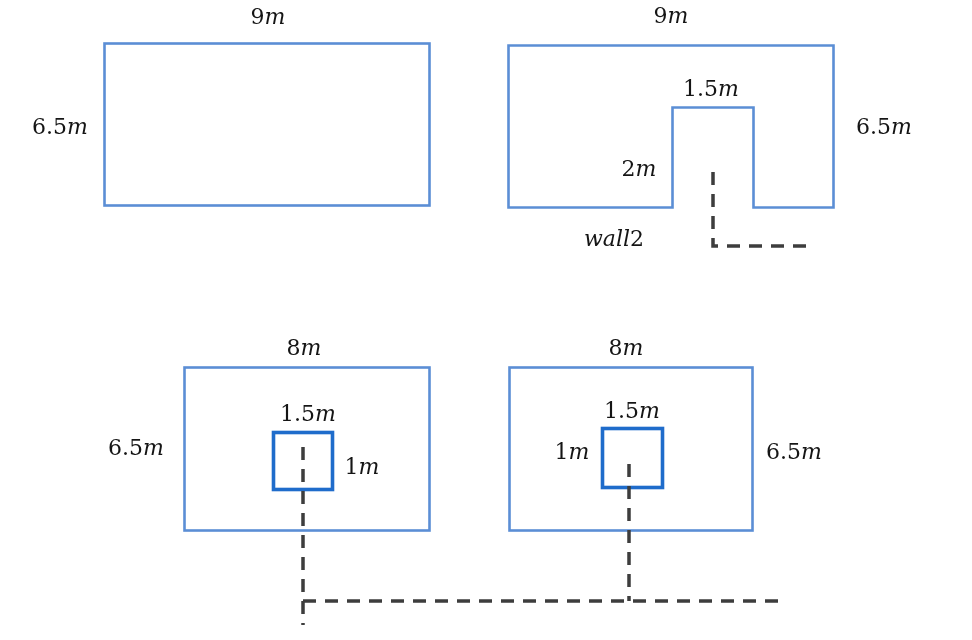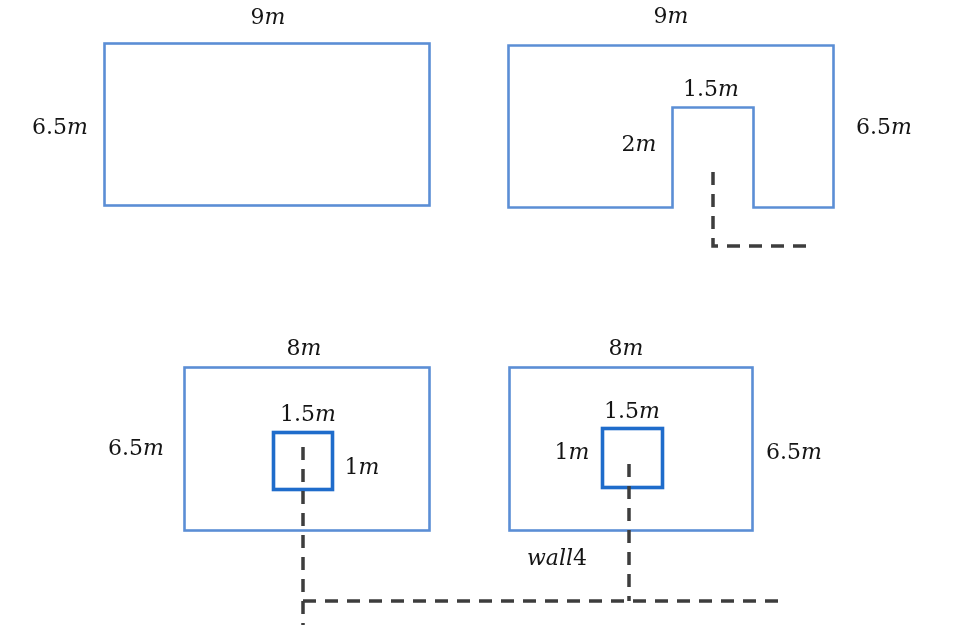--- a/index.html
+++ b/index.html
@@ -63,7 +63,7 @@
 
   <div class="label mathtext" style="left:671px; top:16px">9<i>m</i></div>
   <div class="label mathtext" style="left:711px; top:89px">1.5<i>m</i></div>
-  <div class="label mathtext" style="left:639px; top:144px">2<i>m</i></div>
+  <div class="label mathtext" style="left:639px; top:169px">2<i>m</i></div>
   <div class="label mathtext" style="left:884px; top:127px">6.5<i>m</i></div>
 
   <div class="label mathtext" style="left:304px; top:348px">8<i>m</i></div>

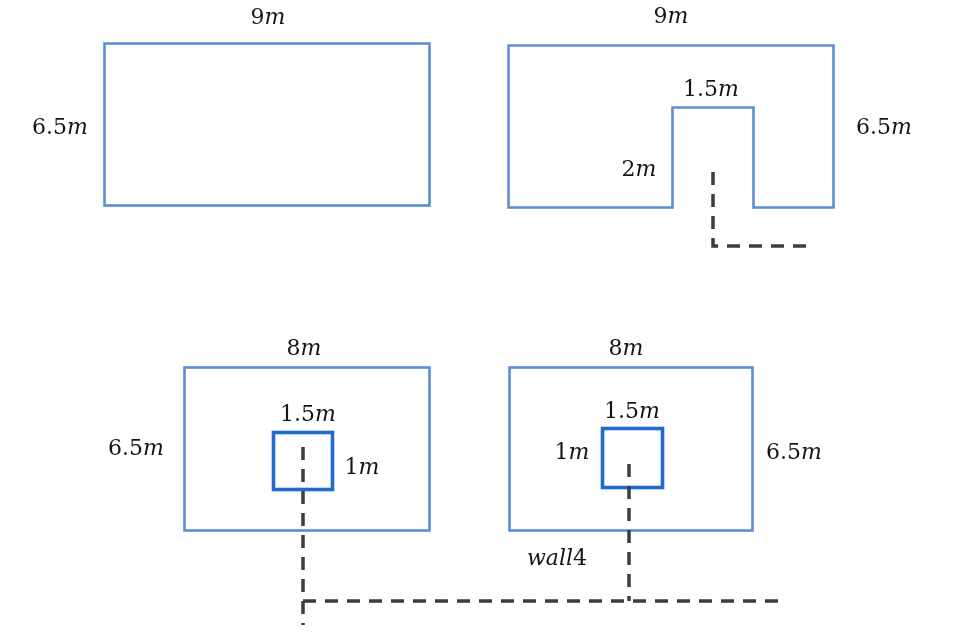--- a/index.html
+++ b/index.html
@@ -65,6 +65,7 @@
   <div class="label mathtext" style="left:711px; top:89px">1.5<i>m</i></div>
   <div class="label mathtext" style="left:639px; top:169px">2<i>m</i></div>
   <div class="label mathtext" style="left:884px; top:127px">6.5<i>m</i></div>
+  <div class="label mathtext" style="left:614px; top:239px"><i>wall</i>2</div>
 
   <div class="label mathtext" style="left:304px; top:348px">8<i>m</i></div>
   <div class="label mathtext" style="left:136px; top:448px">6.5<i>m</i></div>

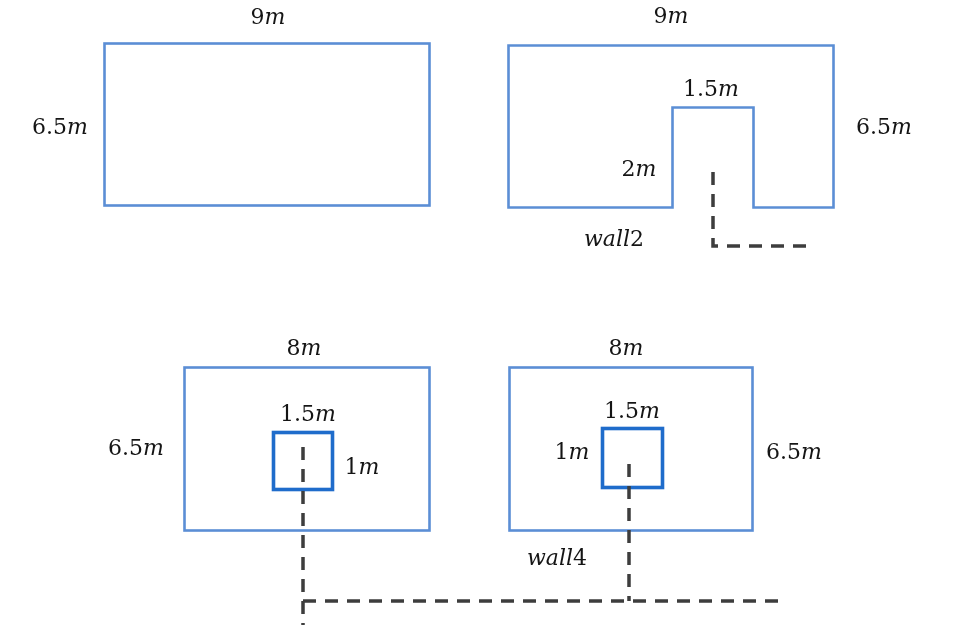--- a/index.html
+++ b/index.html
@@ -76,7 +76,6 @@
   <div class="label mathtext" style="left:632px; top:411px">1.5<i>m</i></div>
   <div class="label mathtext" style="left:572px; top:452px">1<i>m</i></div>
   <div class="label mathtext" style="left:794px; top:452px">6.5<i>m</i></div>
-  <div class="label mathtext" style="left:557px; top:558px"><i>wall</i>4</div>
 
 </div>
 

